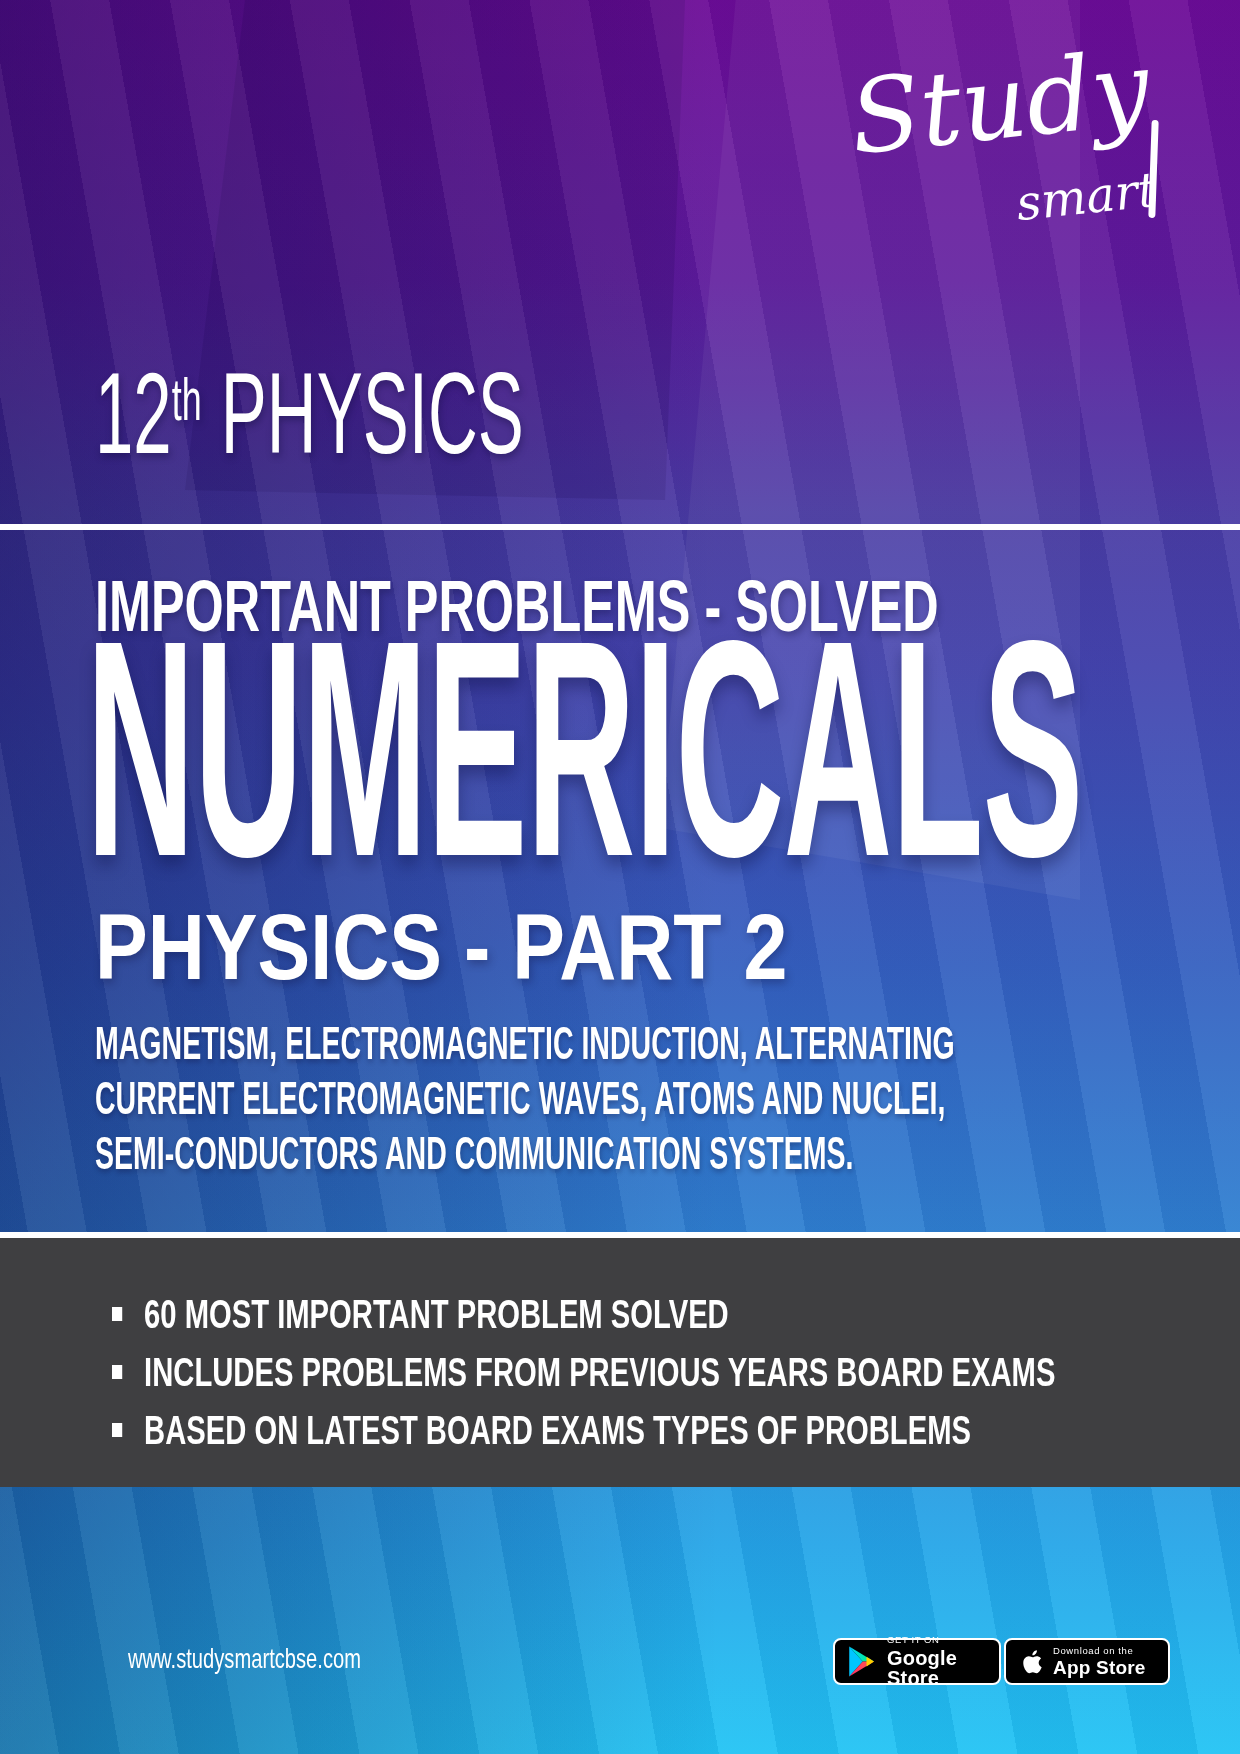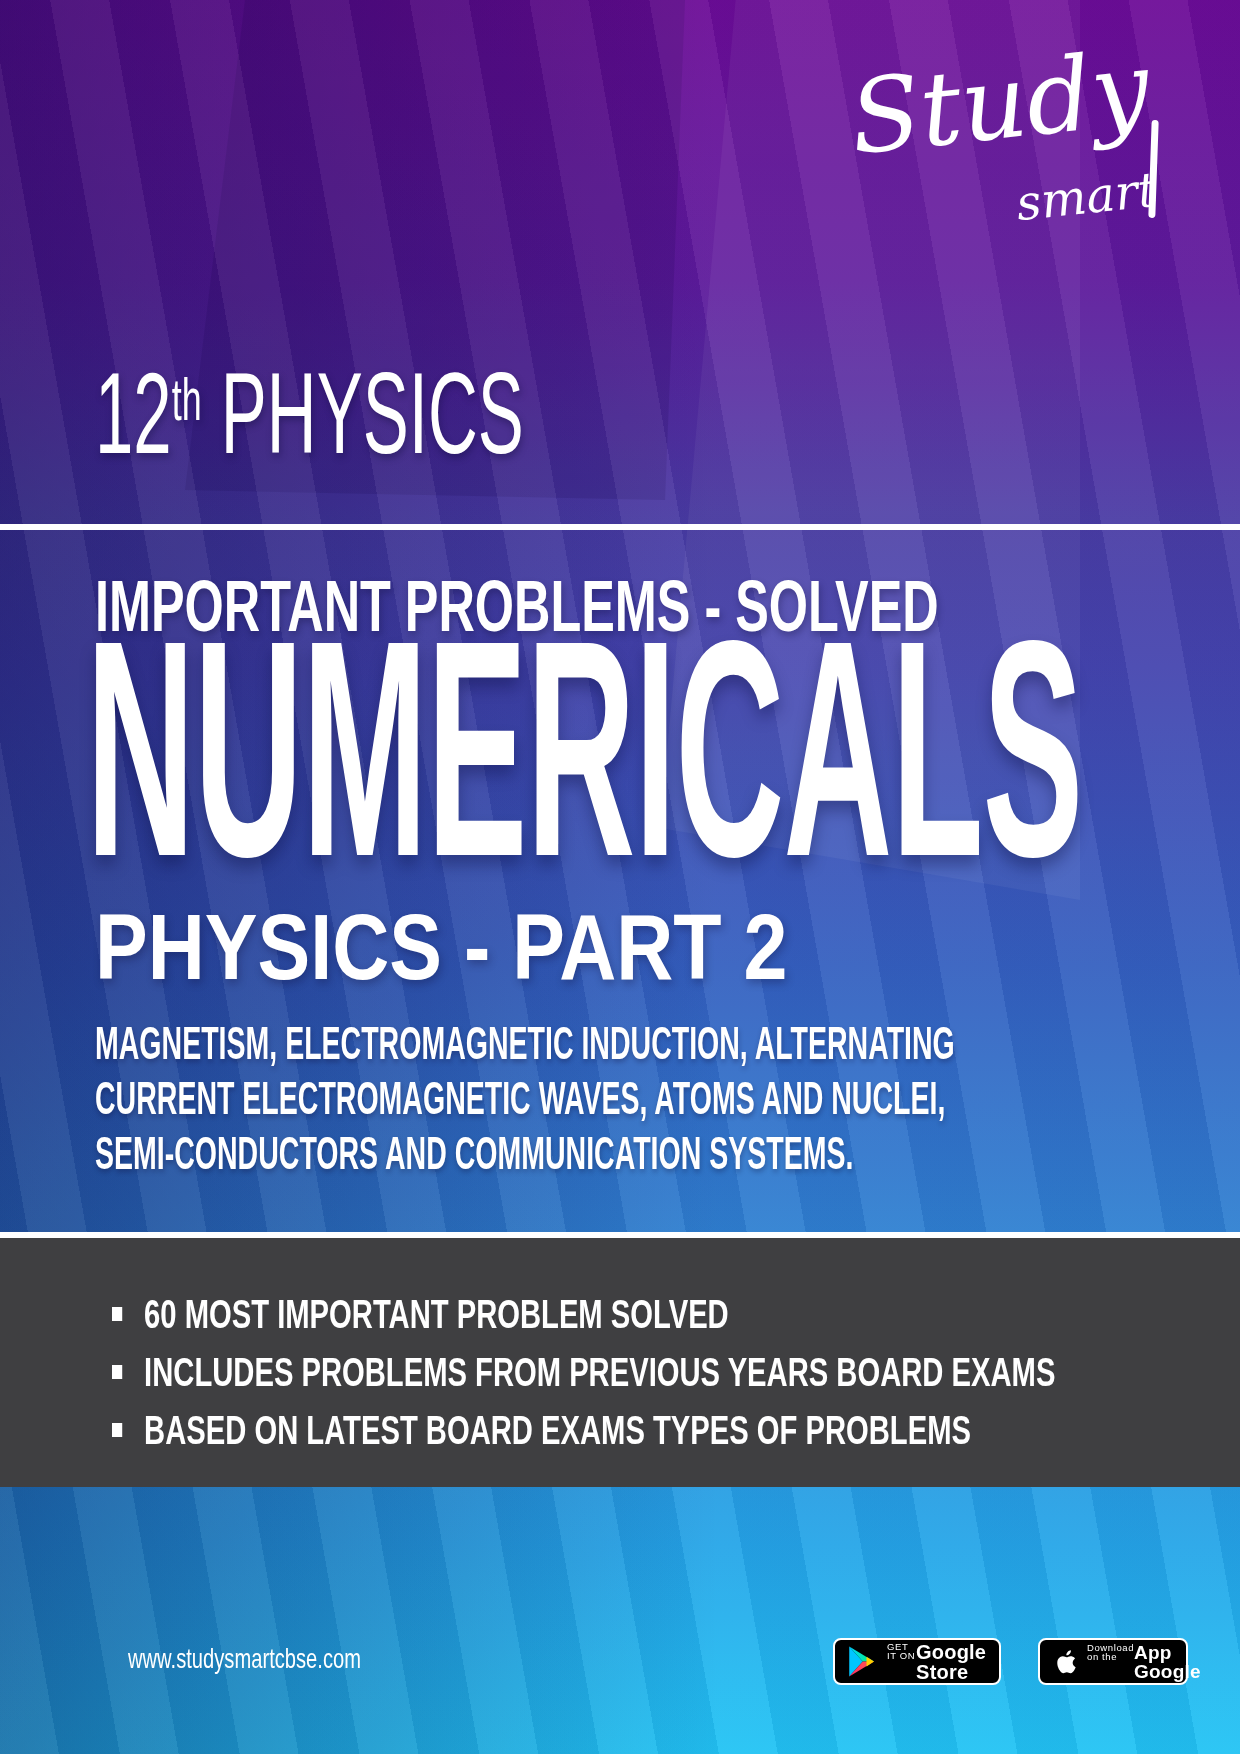--- a/index.html
+++ b/index.html
@@ -125,7 +125,7 @@
   }
   .badge-gp{left:833px;width:168px;}
   .badge-as{left:1038px;width:150px;}
-  .badge .txt{display:flex;flex-direction:row;justify-content:center;line-height:1;}
+  .badge .txt{display:flex;flex-direction:column;justify-content:center;line-height:1;}
   .badge .tag{font-size:9.5px;letter-spacing:0.6px;margin-bottom:3px;}
   .badge-gp .tag{text-transform:uppercase;}
   .badge .store{font-size:20px;font-weight:bold;letter-spacing:0.2px;}

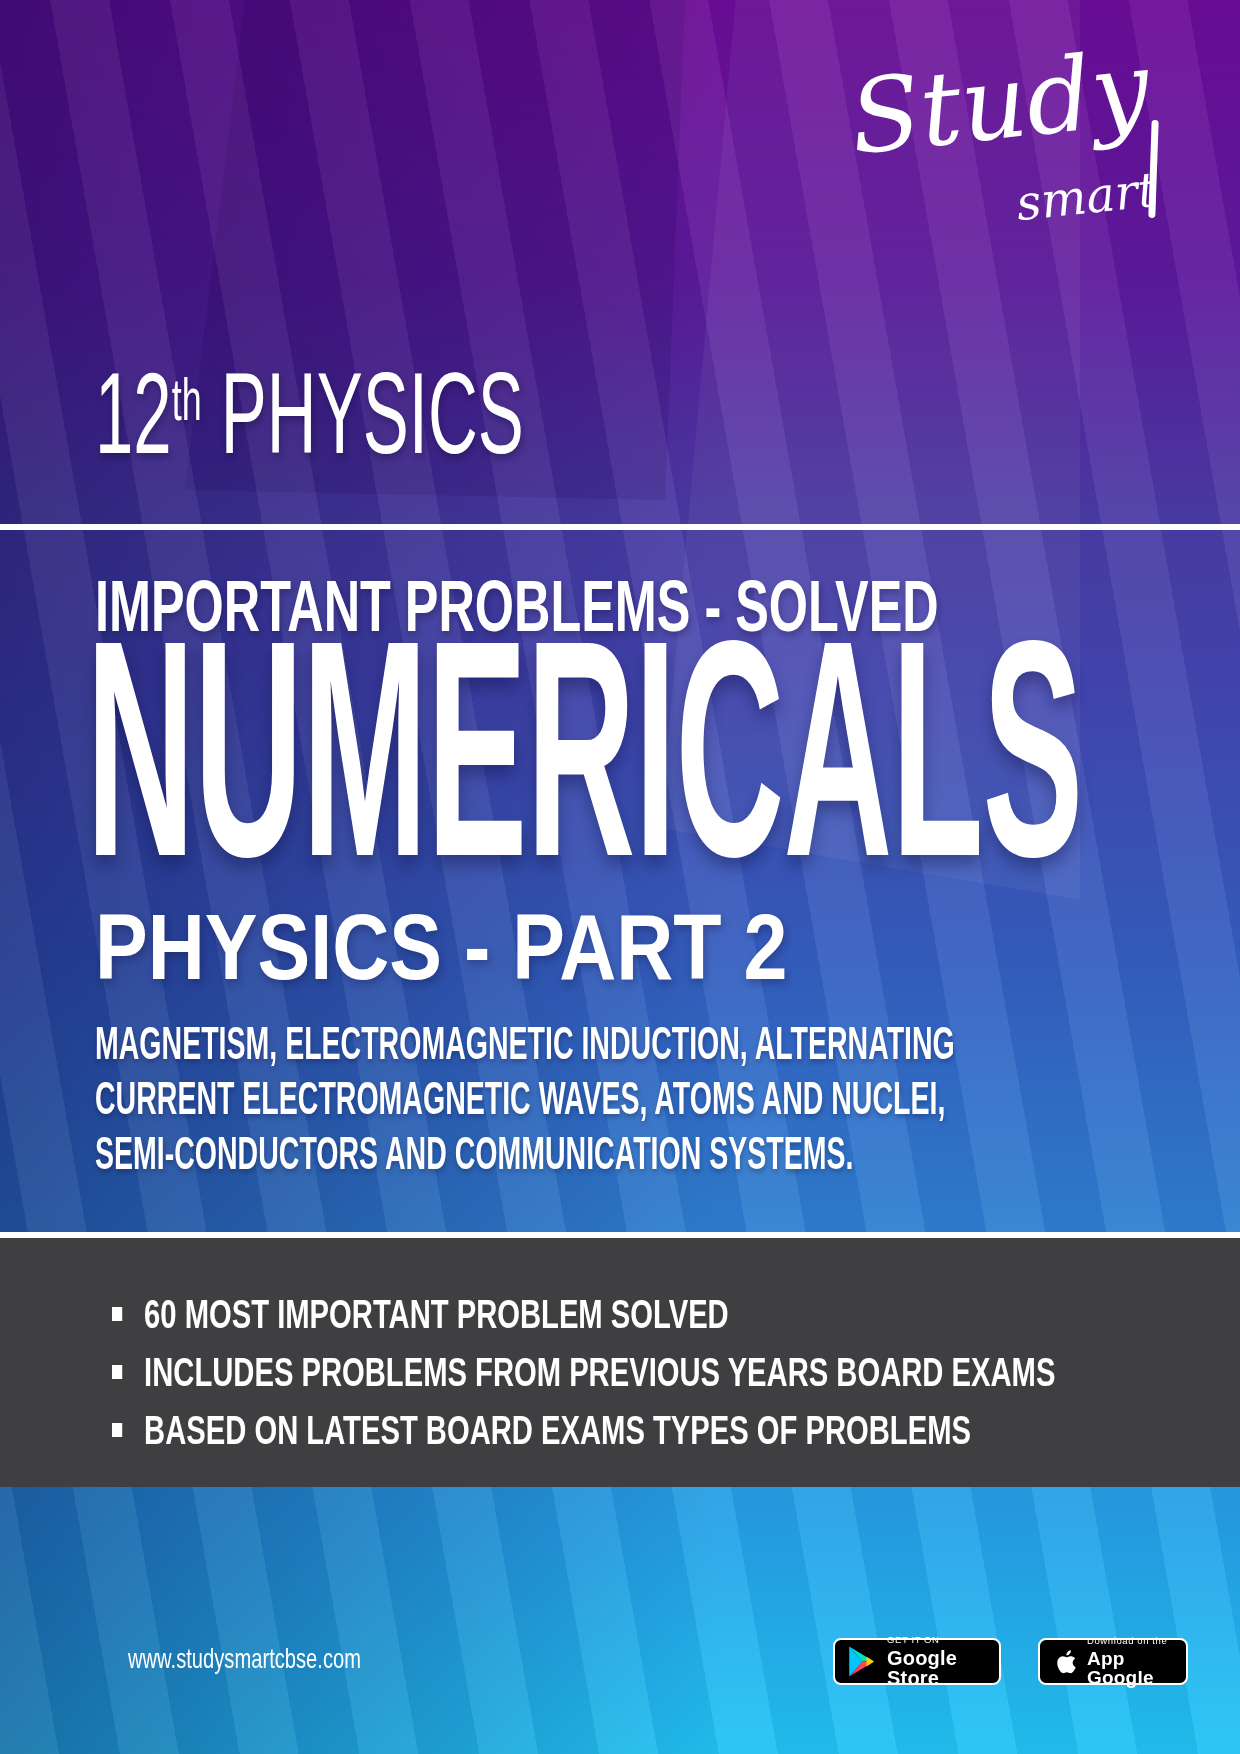--- a/index.html
+++ b/index.html
@@ -124,7 +124,7 @@
     padding:0 12px;box-sizing:border-box;
   }
   .badge-gp{left:833px;width:168px;}
-  .badge-as{left:1038px;width:150px;}
+  .badge-as{left:1004px;width:166px;}
   .badge .txt{display:flex;flex-direction:column;justify-content:center;line-height:1;}
   .badge .tag{font-size:9.5px;letter-spacing:0.6px;margin-bottom:3px;}
   .badge-gp .tag{text-transform:uppercase;}

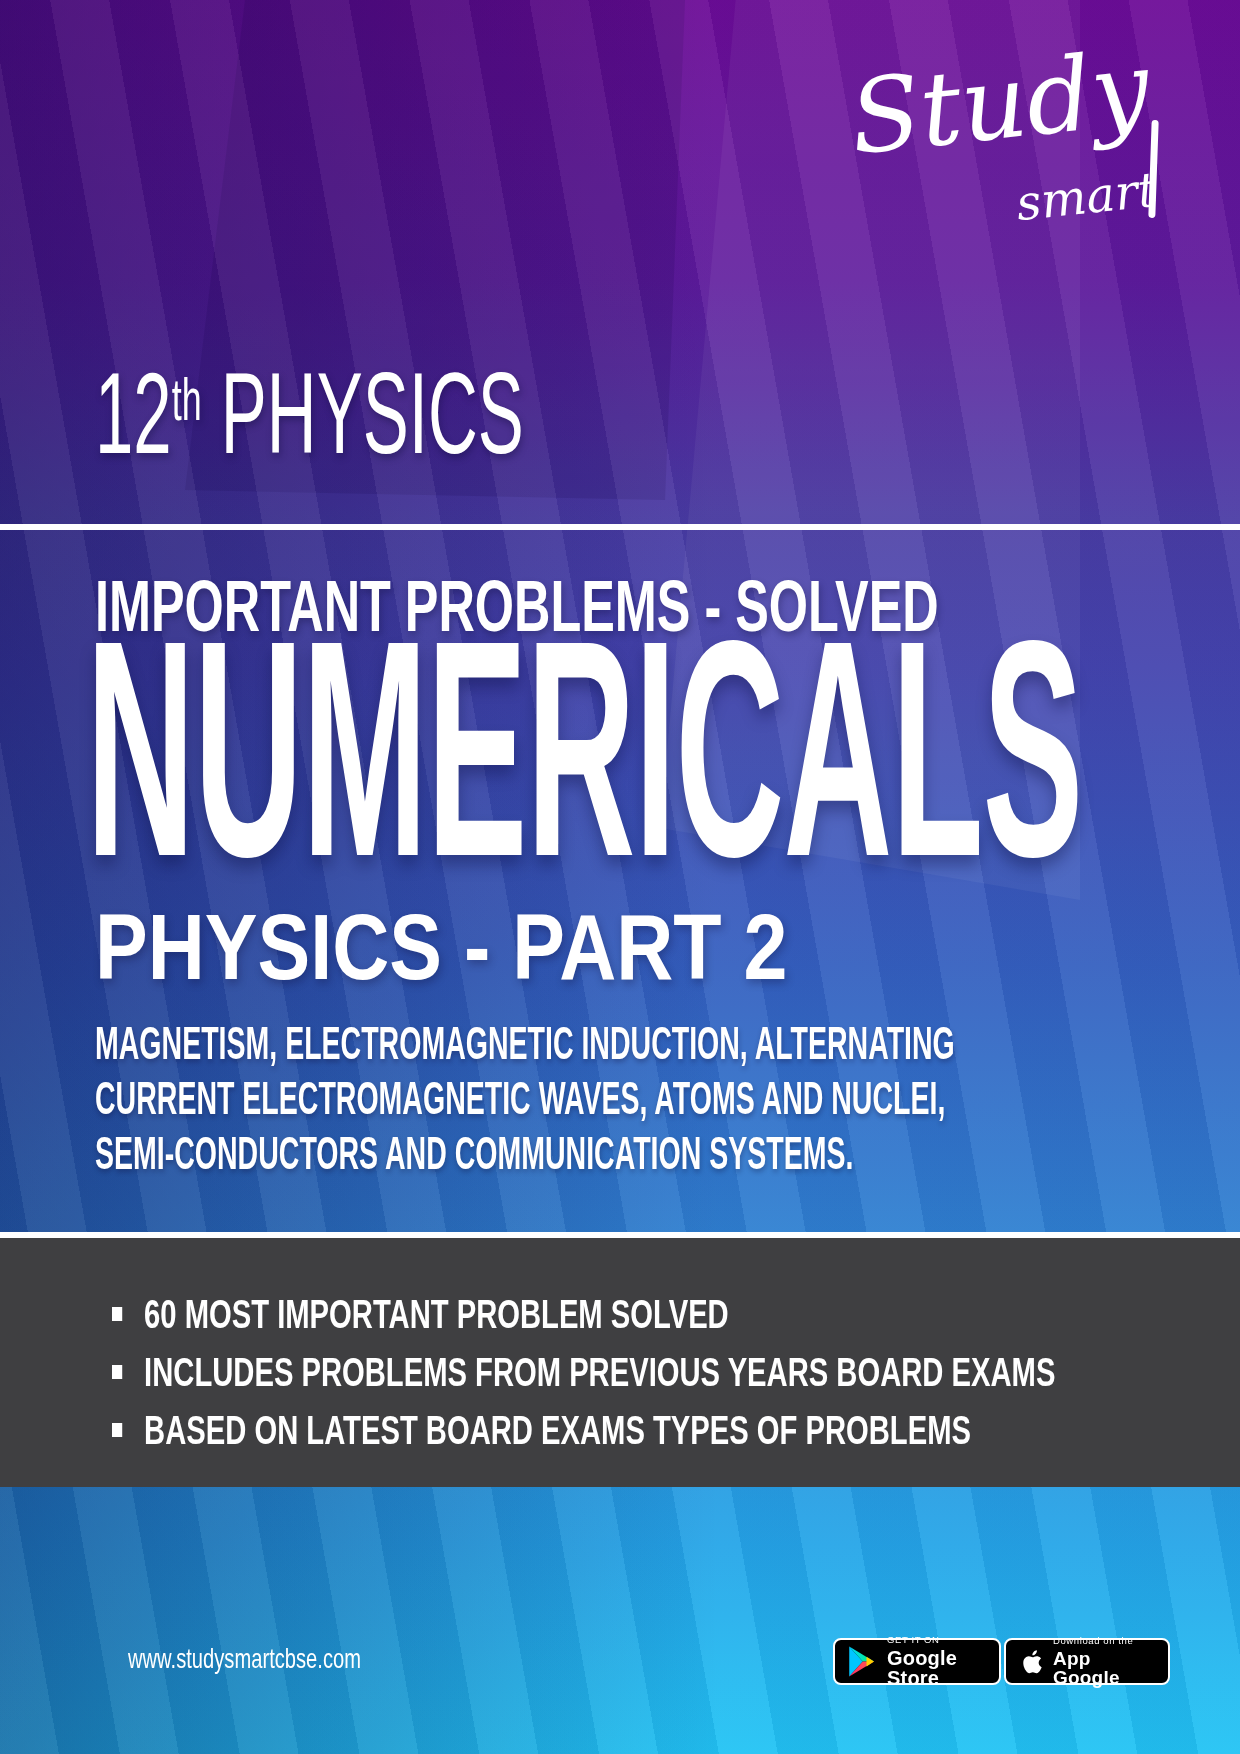--- a/index.html
+++ b/index.html
@@ -225,7 +225,7 @@
     </svg>
     <span class="txt">
       <span class="tag">Download on the</span>
-      <span class="store">App Google</span>
+      <span class="store">App Store</span>
     </span>
   </div>
 </div>

